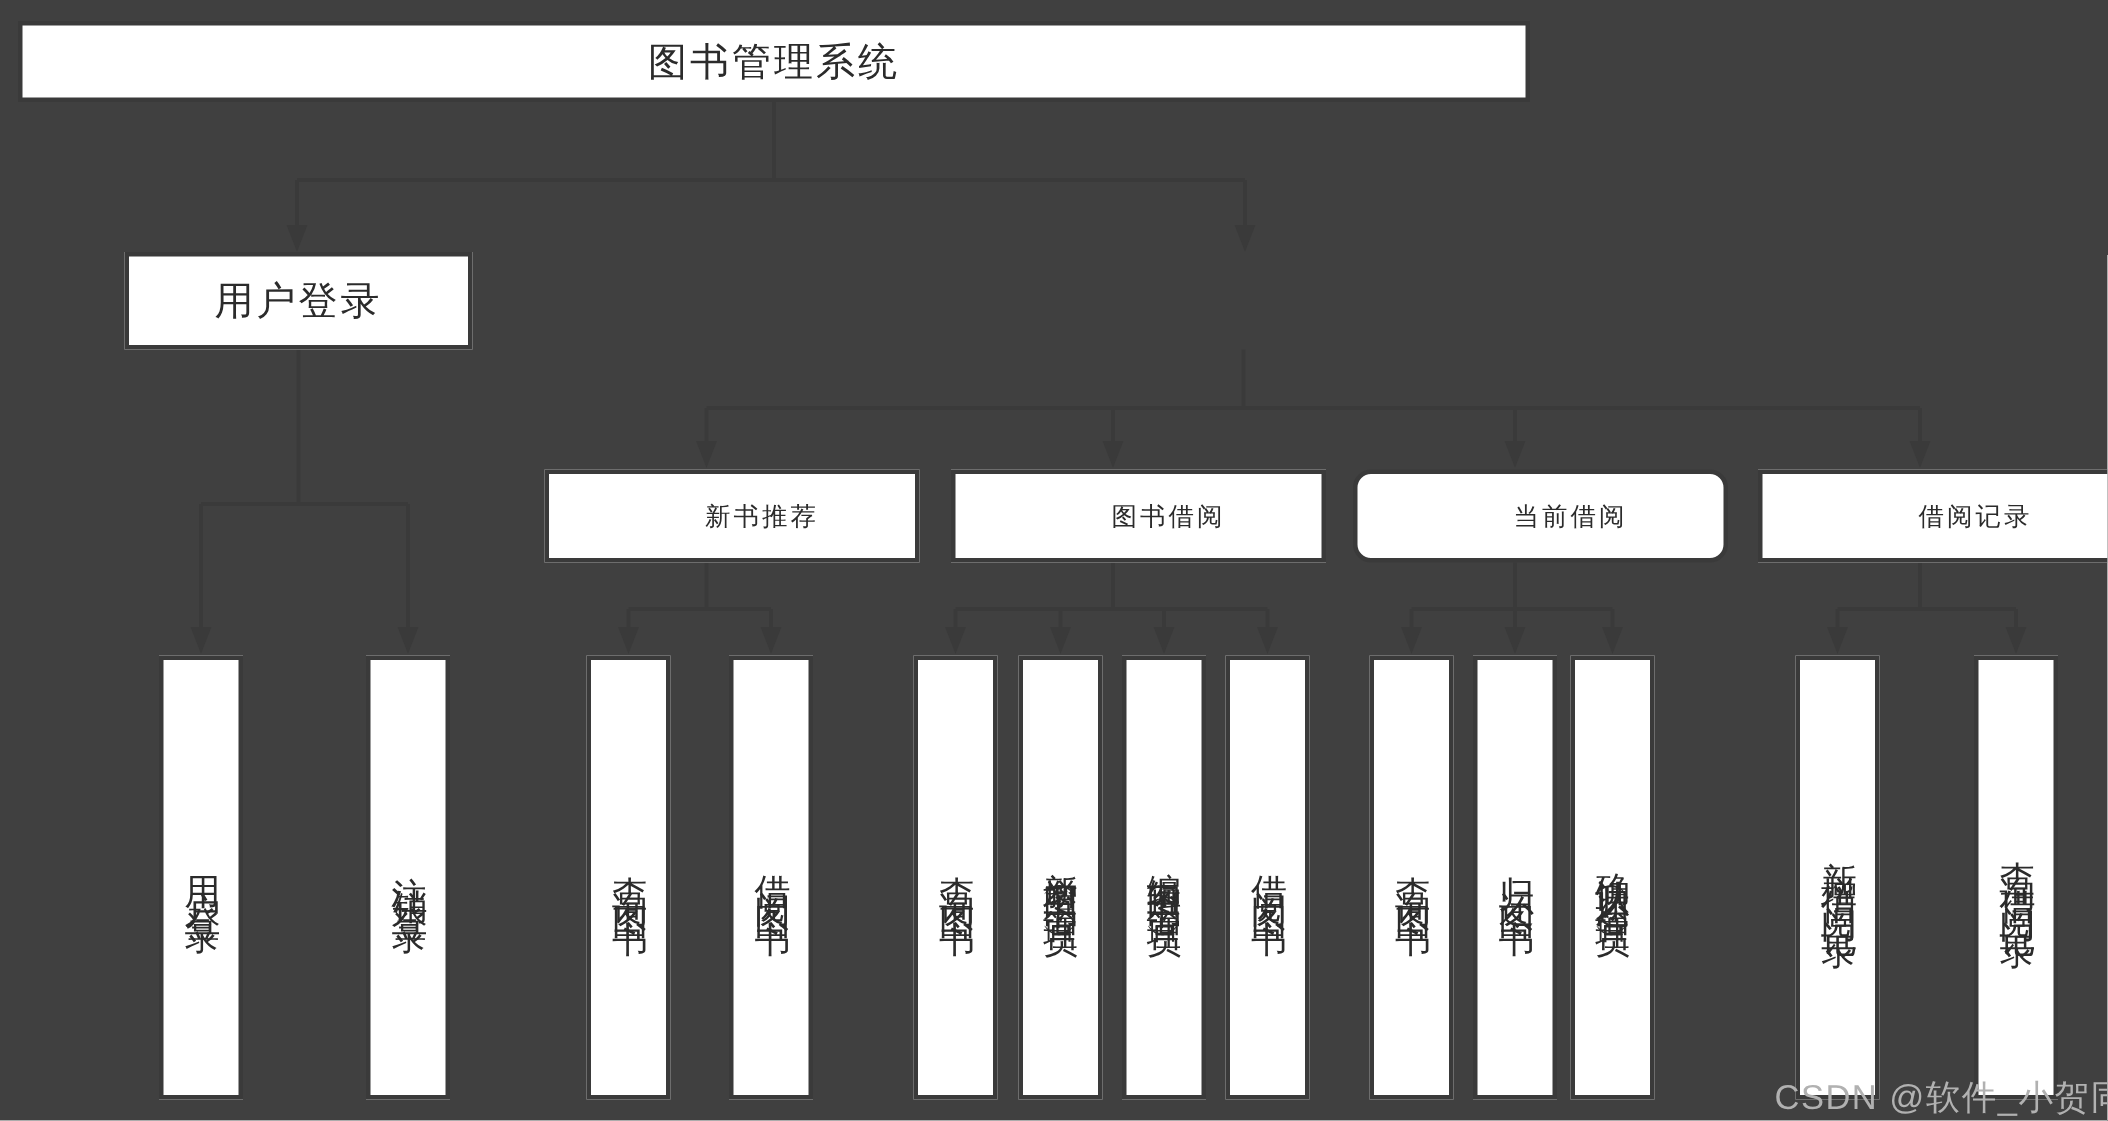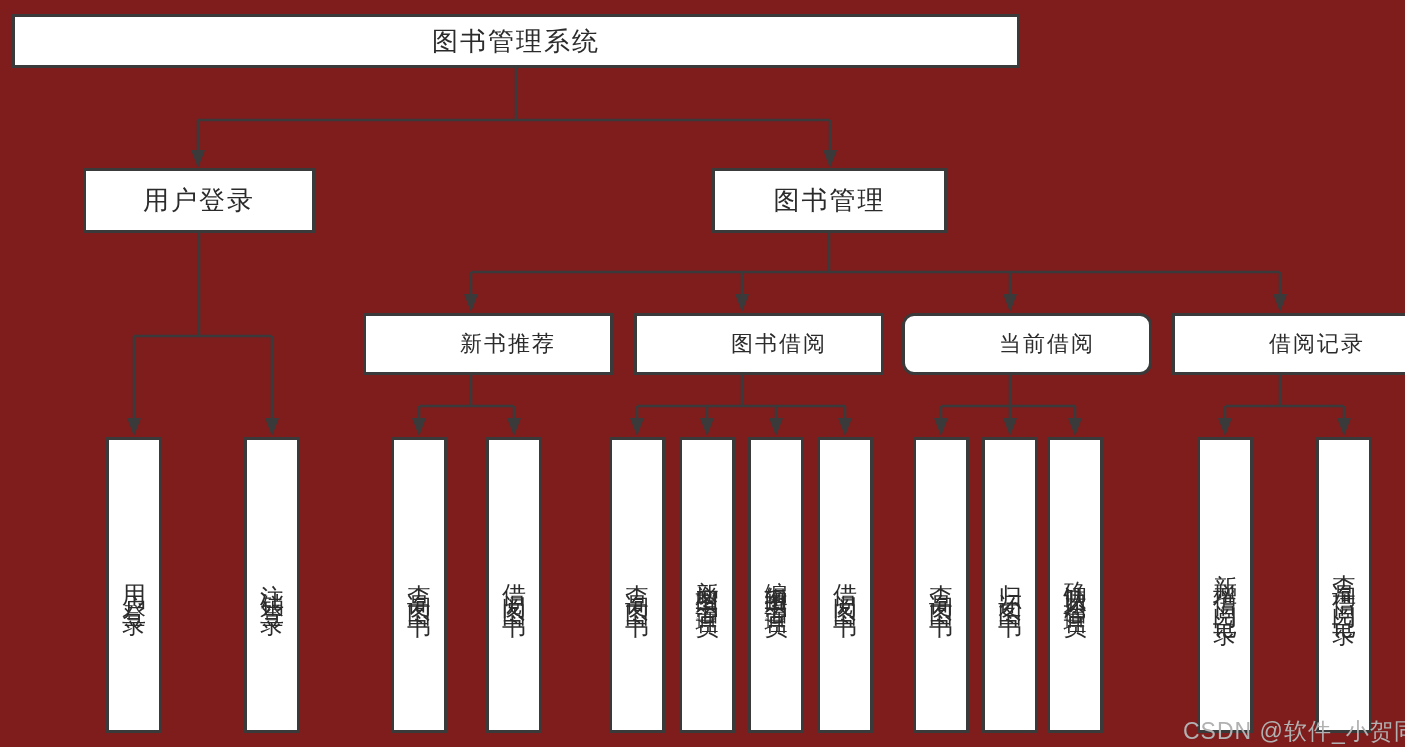--- a/index.html
+++ b/index.html
@@ -5,7 +5,7 @@
   html,body{margin:0;padding:0;background:#ffffff;}
   body{font-family:"Liberation Sans","DejaVu Sans",sans-serif;}
   .canvas{
-    position:relative;width:1405px;height:747px;background:#7f1d1d;overflow:hidden;
+    position:relative;width:1405px;height:747px;background:#404040;overflow:hidden;
     color:#2b2b2b;
   }
   .wires{position:absolute;left:0;top:0;width:1405px;height:747px;}

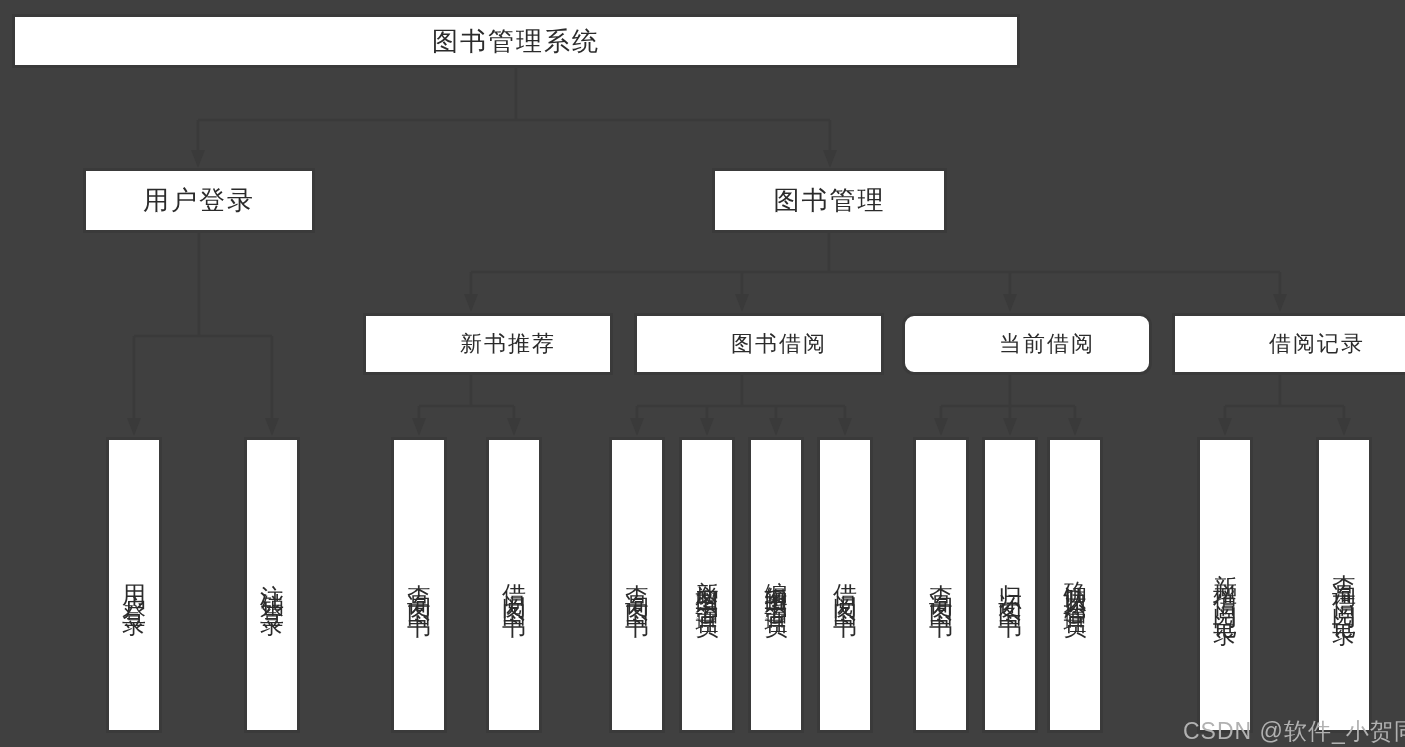--- a/index.html
+++ b/index.html
@@ -80,9 +80,6 @@
   <div class="node hnode l2" style="left:83px;width:232px;">
     <span>用户登录</span>
   </div>
-  <div class="node hnode l2" style="left:712px;width:235px;">
-    <span>图书管理</span>
-  </div>
 
   <div class="node hnode l3" style="left:363px;">
     <span>新书推荐</span>

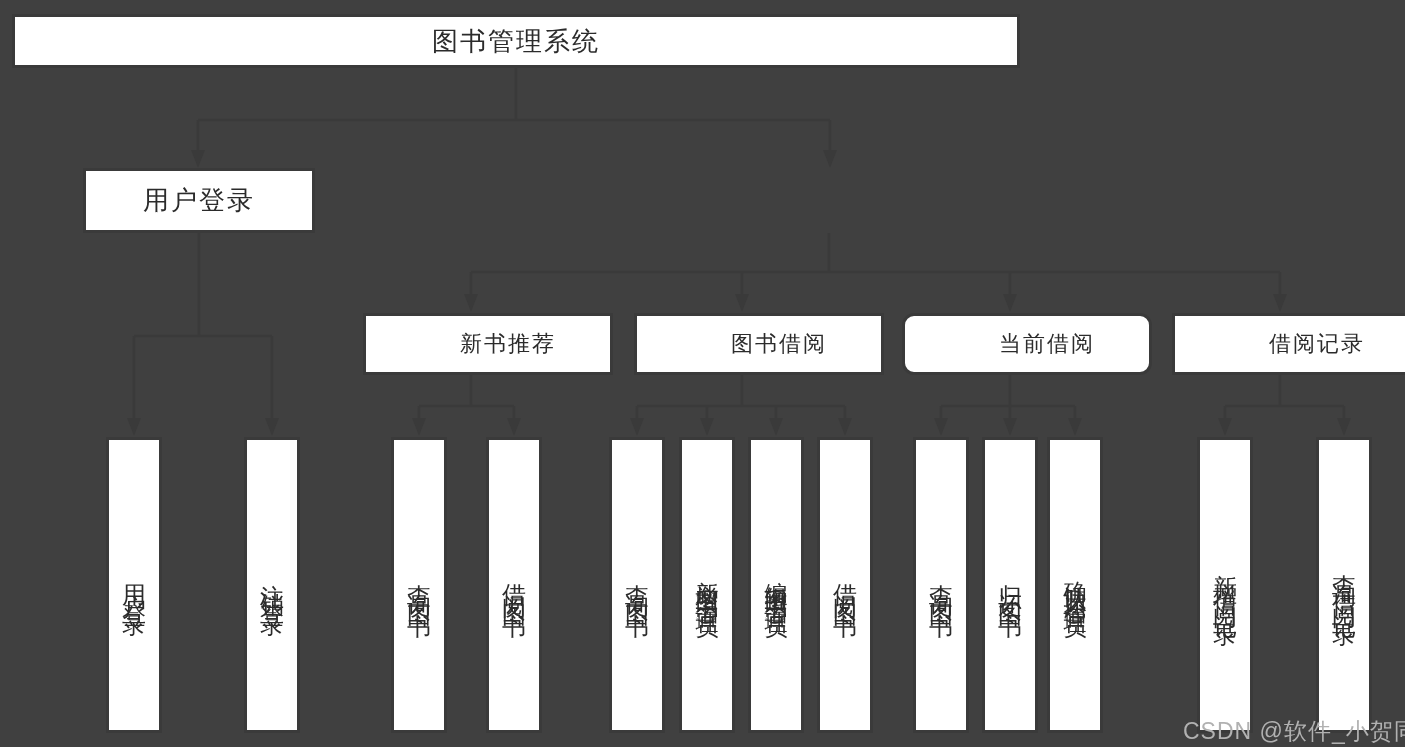--- a/index.html
+++ b/index.html
@@ -16,7 +16,7 @@
   .hnode{font-size:26px;letter-spacing:2px;}
   .title-box{left:12px;top:14px;width:1008px;height:54px;}
   .l2{top:168px;height:65px;}
-  .l3{top:313px;height:62px;width:250px;font-size:22px;padding-left:40px;}
+  .l3{top:313px;height:62px;width:250px;font-size:17px;padding-left:40px;}
   .leaf{
     top:437px;height:296px;width:56px;
     writing-mode:vertical-rl;text-orientation:mixed;

